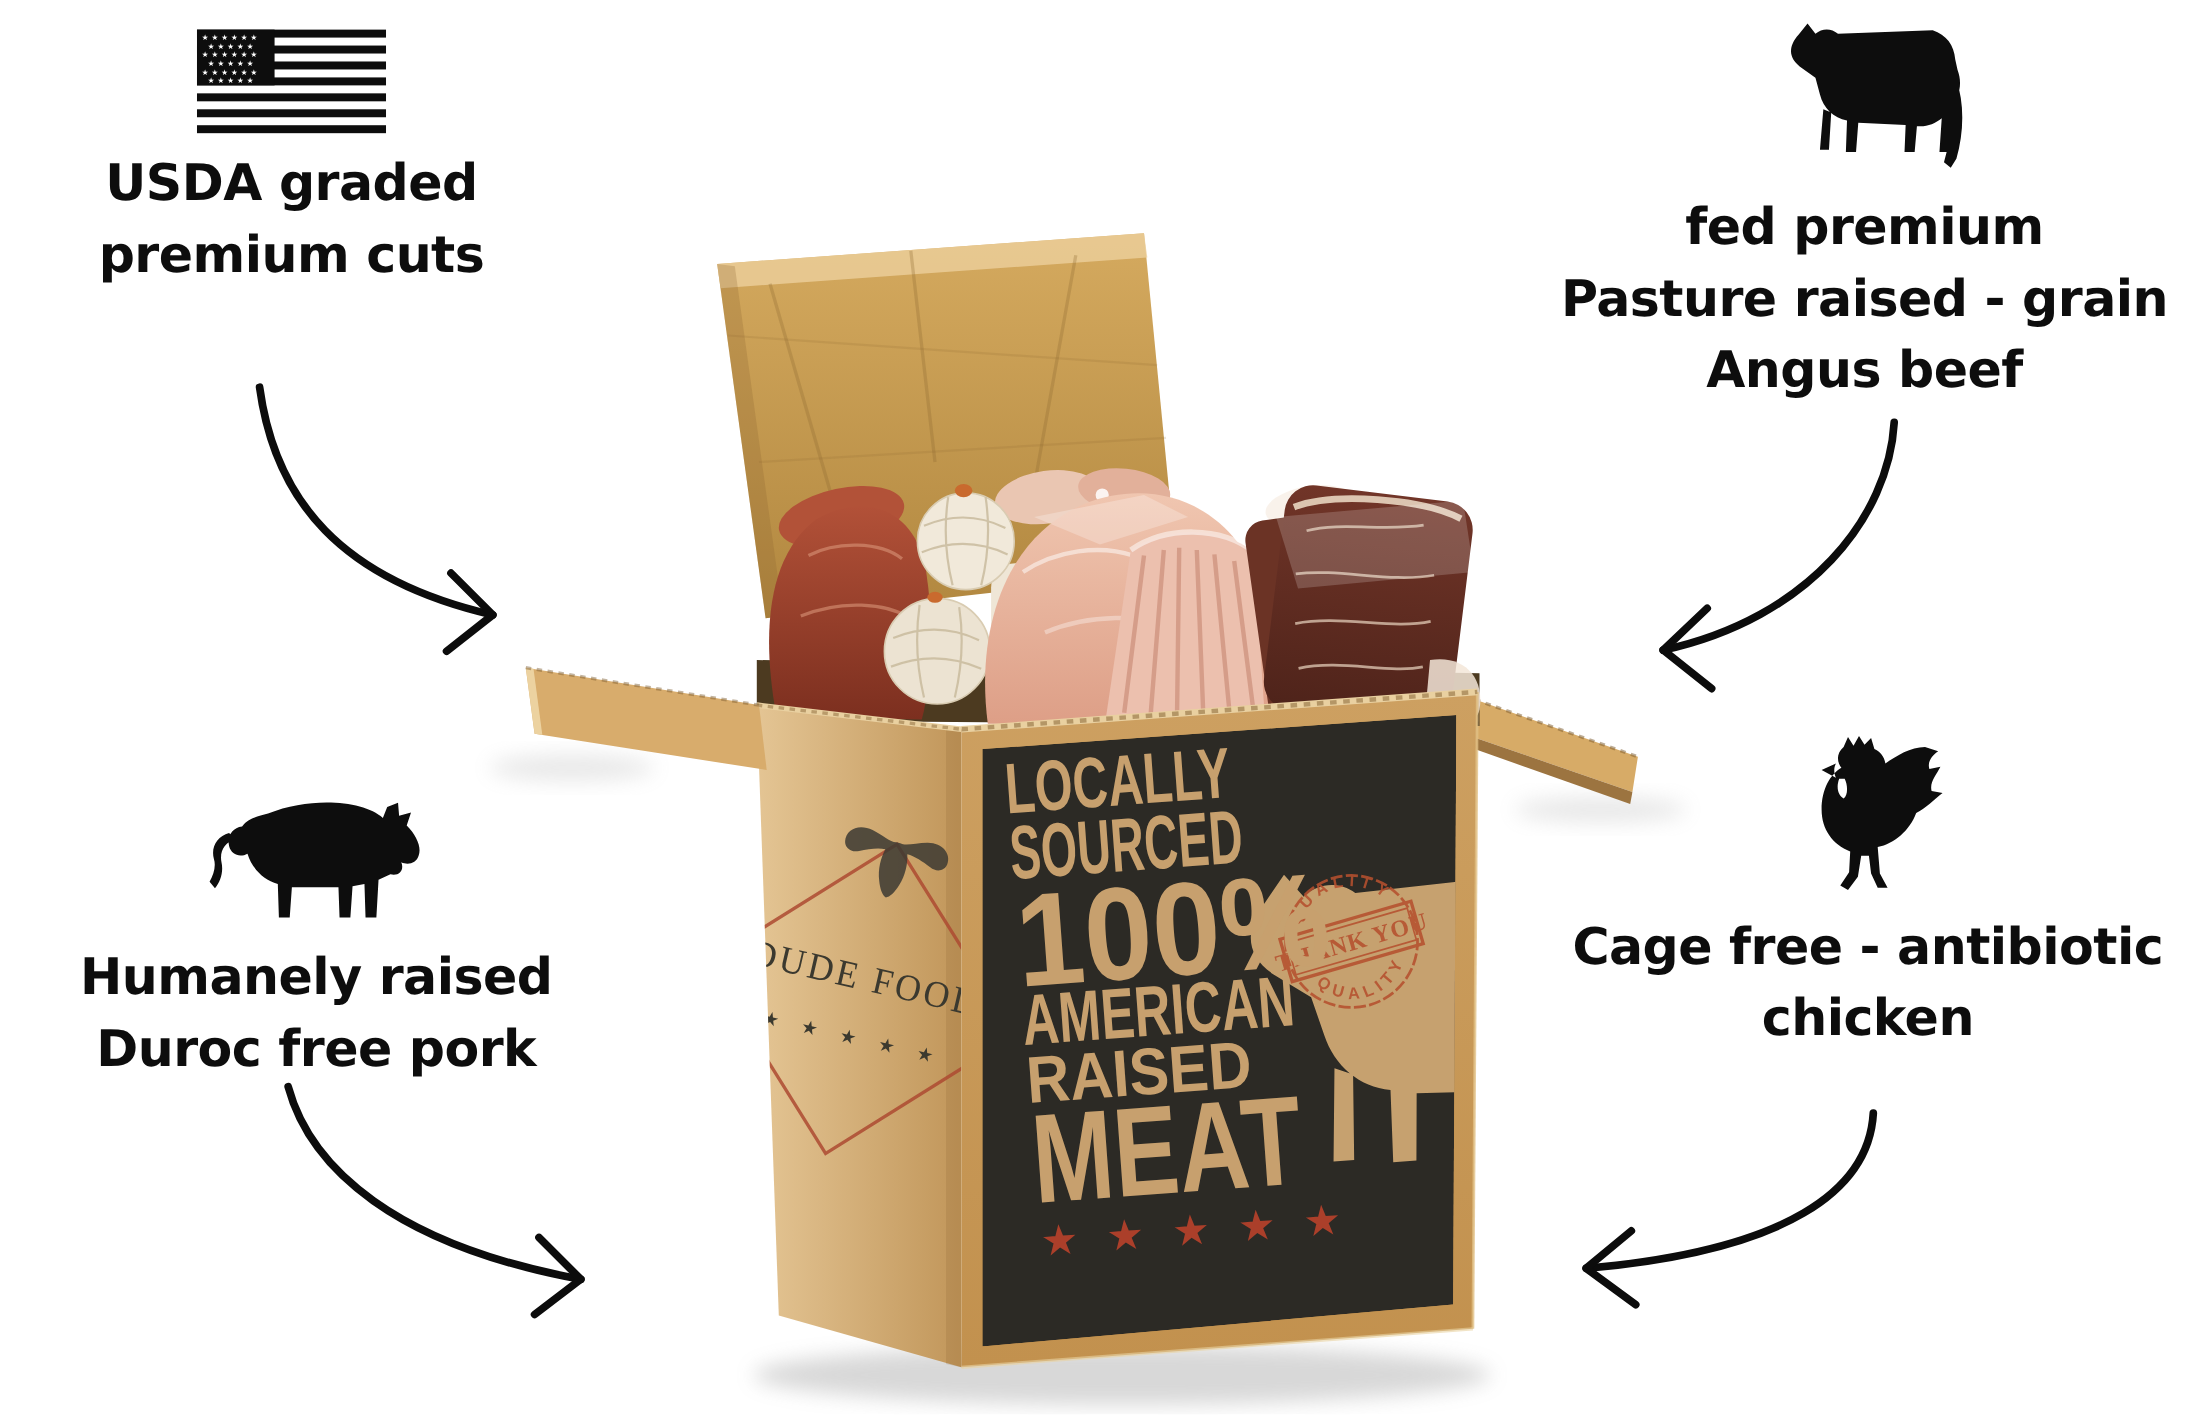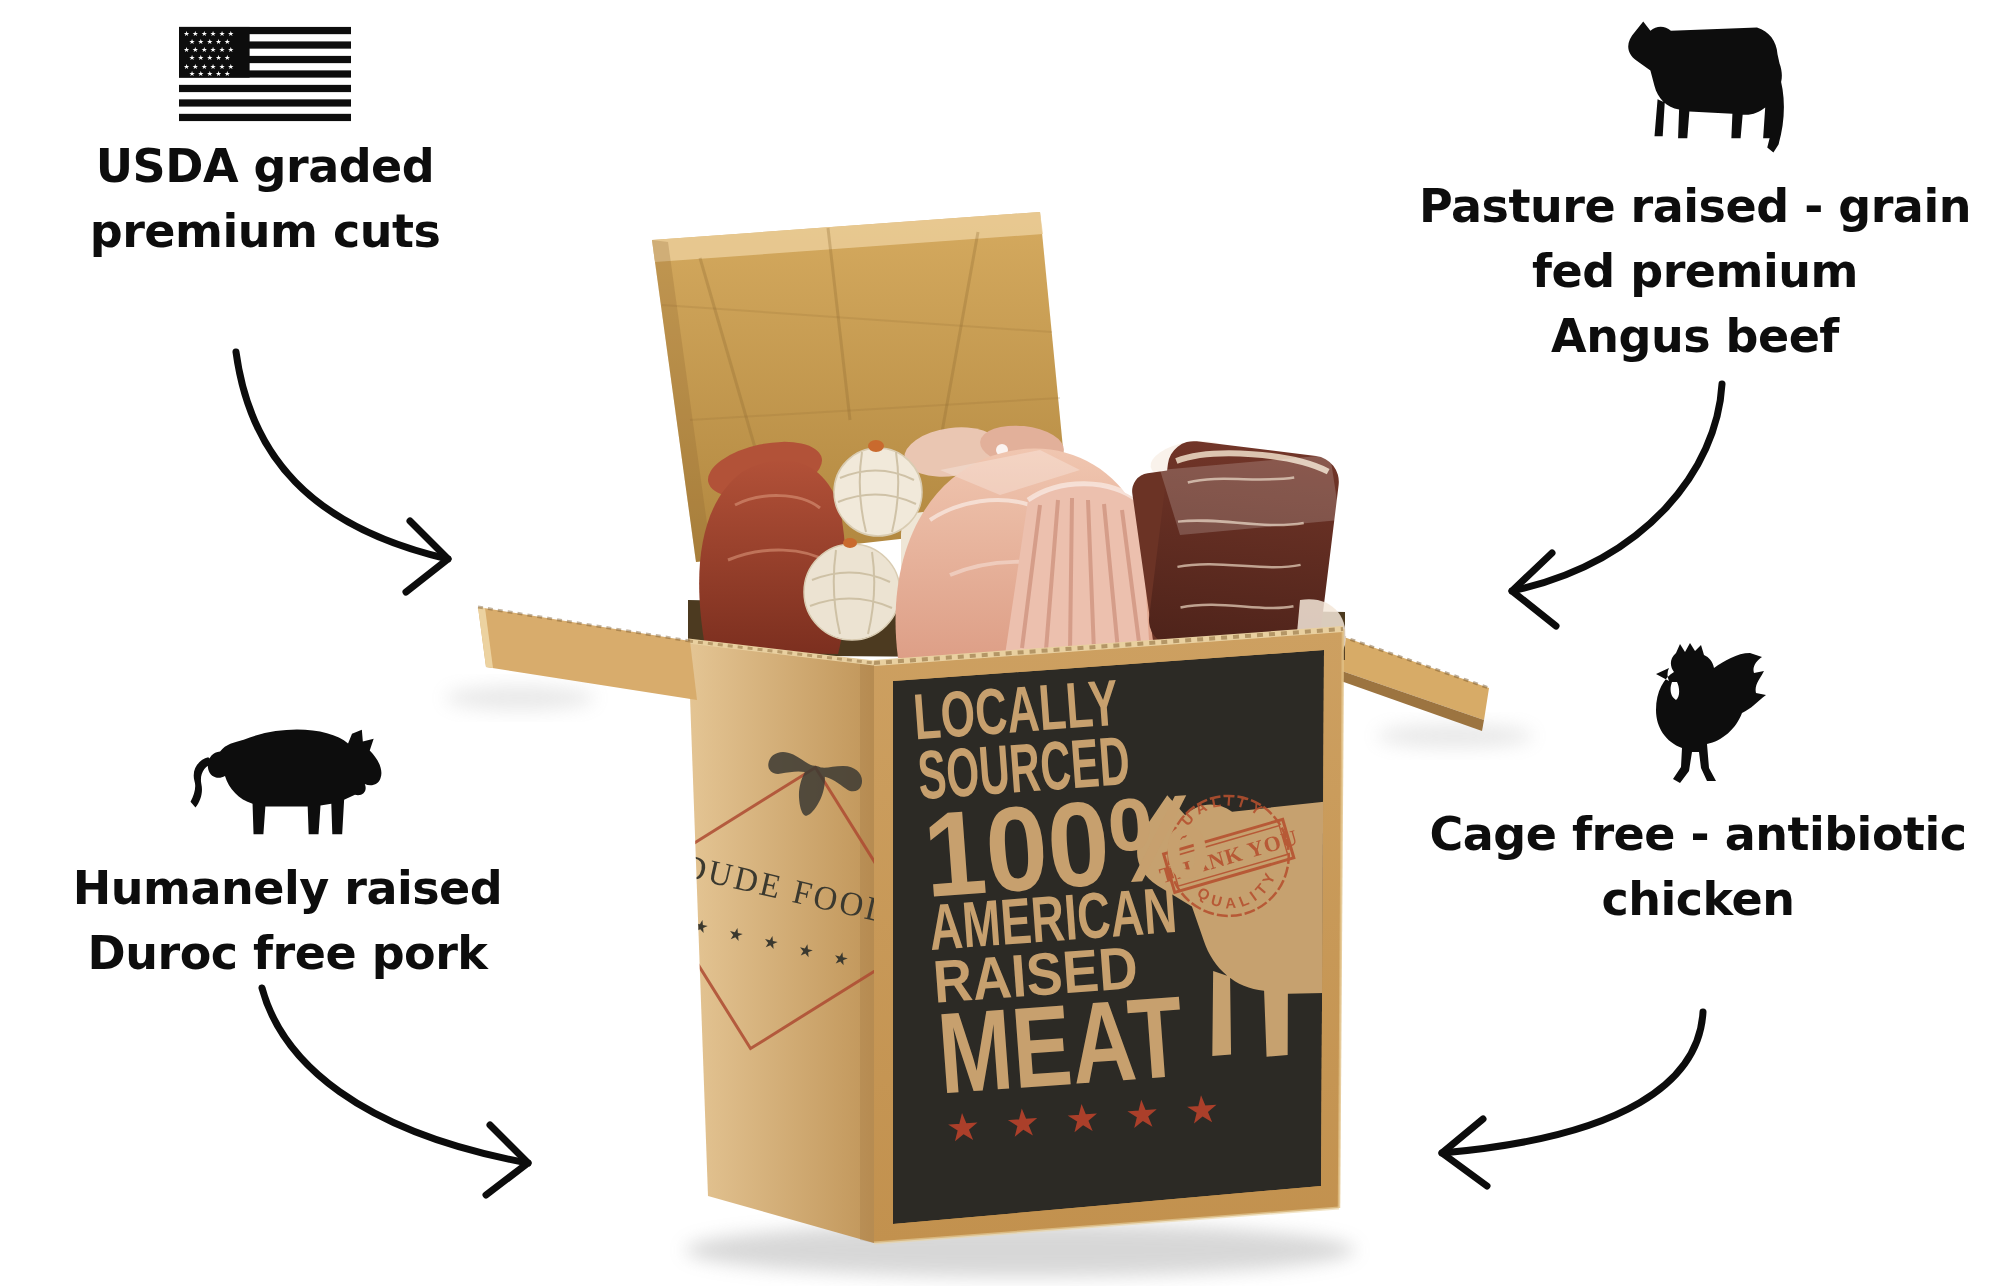--- a/index.html
+++ b/index.html
@@ -239,8 +239,8 @@
       <use href="#cow-shape" fill="#0d0d0d"></use>
     </svg>
     <div class="callout-text">
+      <span>fed premium</span>
       <span>Pasture raised - grain</span>
-      <span>fed premium</span>
       <span>Angus beef</span>
     </div>
   </div>

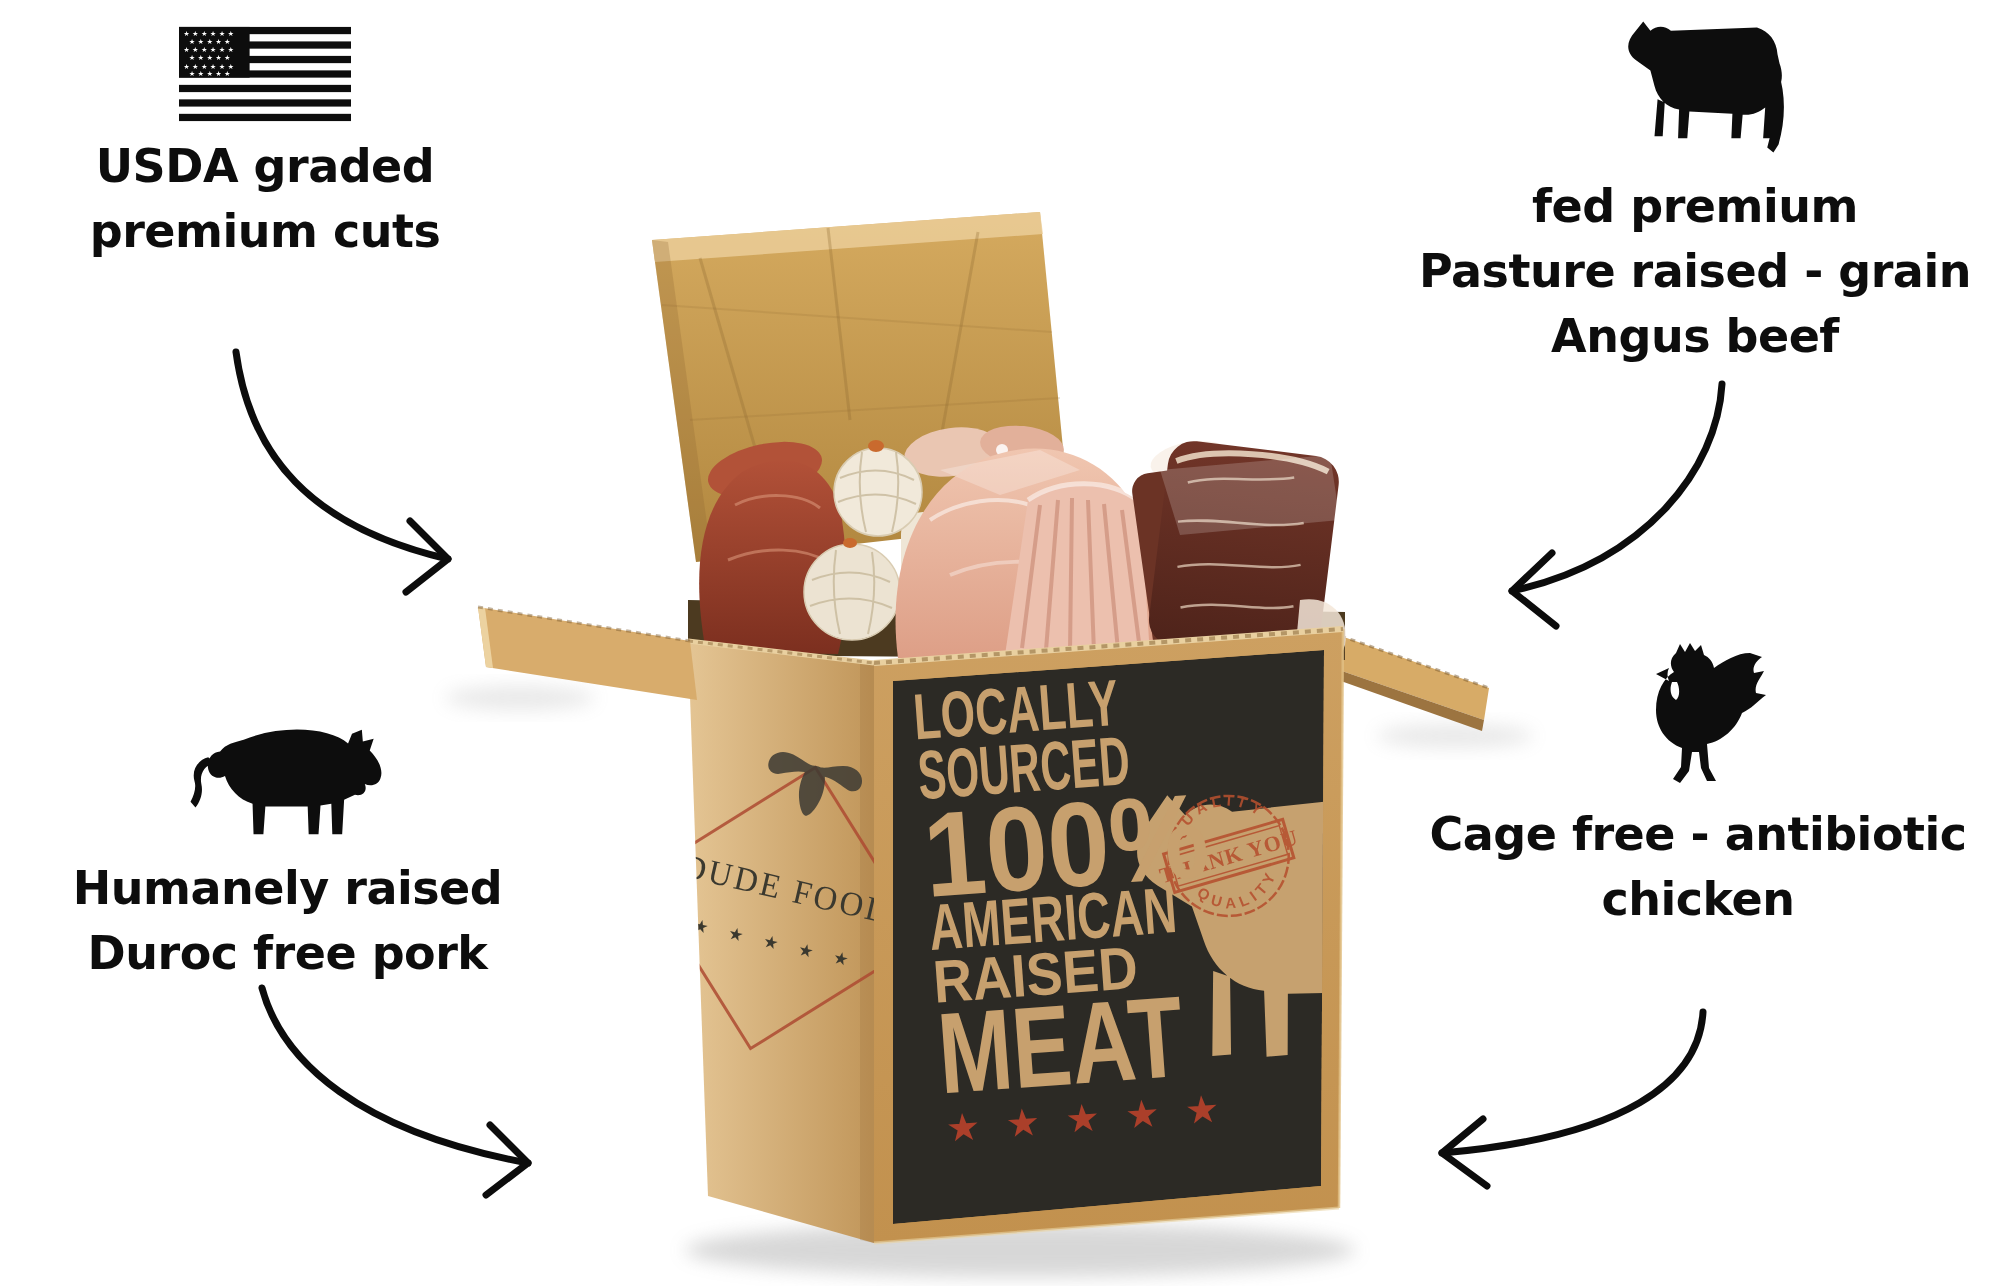--- a/index.html
+++ b/index.html
@@ -259,7 +259,7 @@
     </div>
   </div>
 
-  <div class="callout" style="left:1398px;top:640px;width:600px">
+  <div class="callout" style="left:1398px;top:666px;width:600px">
     <svg width="152" height="150" viewBox="0 0 150 150">
       <path fill="#0d0d0d" d="M53,13 L57,4 L62,12 L67,3 L72,11 L78,5 L81,15 C86,17 90,22 91,28
         C101,21 114,13 127,13 L139,17 C133,21 129,27 131,33 L141,31 C137,39 131,45 133,53 L143,55

